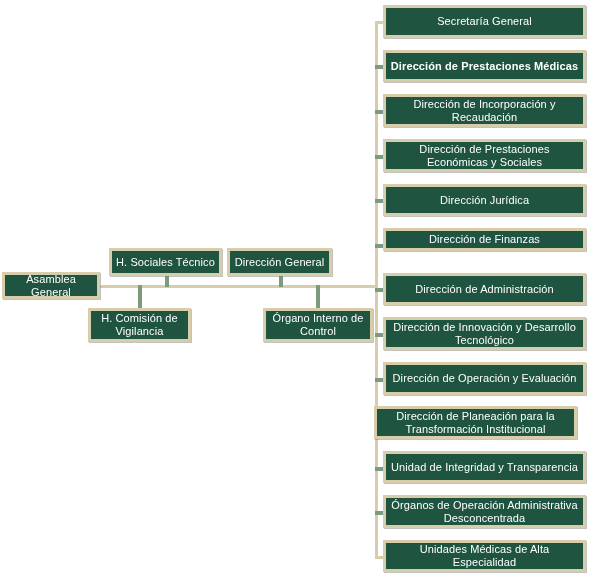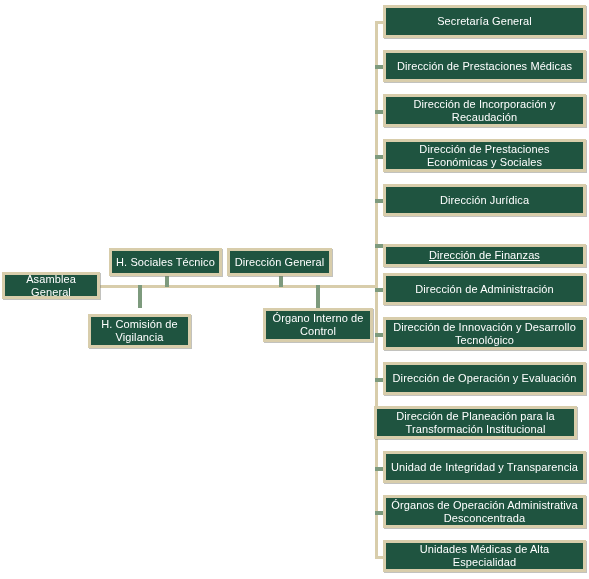--- a/index.html
+++ b/index.html
@@ -122,7 +122,7 @@
     <span>Secretaría General</span>
   </div>
 
-  <div class="node" style="left:383px; top:50px; width:203px; height:32px;">
+  <div class="node" style="left:383px; top:50px; width:203px; height:32px;font-weight:bold;">
     <span>Dirección de Prestaciones Médicas</span>
   </div>
 

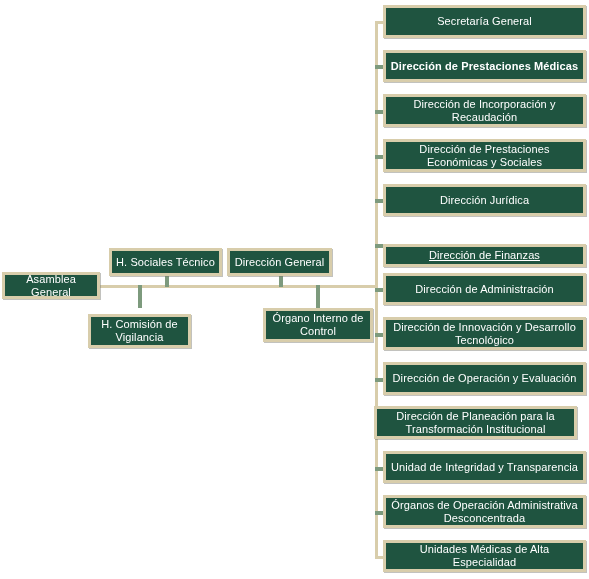--- a/index.html
+++ b/index.html
@@ -138,7 +138,7 @@
     <span>Dirección Jurídica</span>
   </div>
 
-  <div class="node" style="left:383px; top:244px; width:203px; height:23px;text-decoration:underline;">
+  <div class="node" style="left:383px; top:228px; width:203px; height:23px;">
     <span>Dirección de Finanzas</span>
   </div>
 

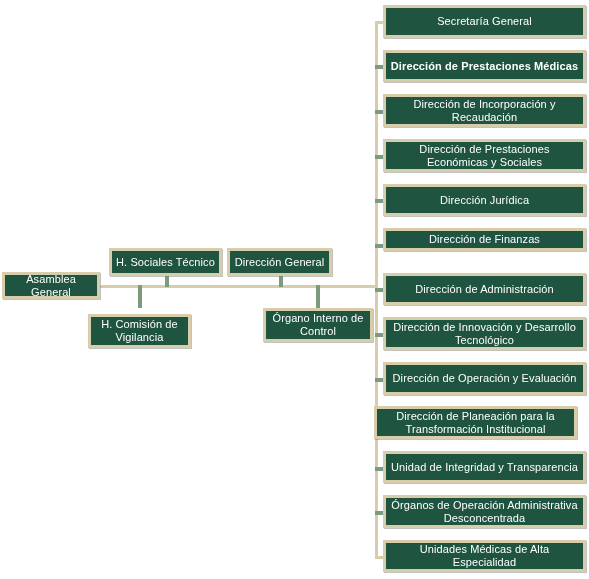--- a/index.html
+++ b/index.html
@@ -110,7 +110,7 @@
     <span>Dirección General</span>
   </div>
 
-  <div class="node" style="left:88px; top:308px; width:103px; height:34px;margin-top:6px;">
+  <div class="node" style="left:88px; top:308px; width:103px; height:34px;">
     <span>H. Comisión de Vigilancia</span>
   </div>
 

